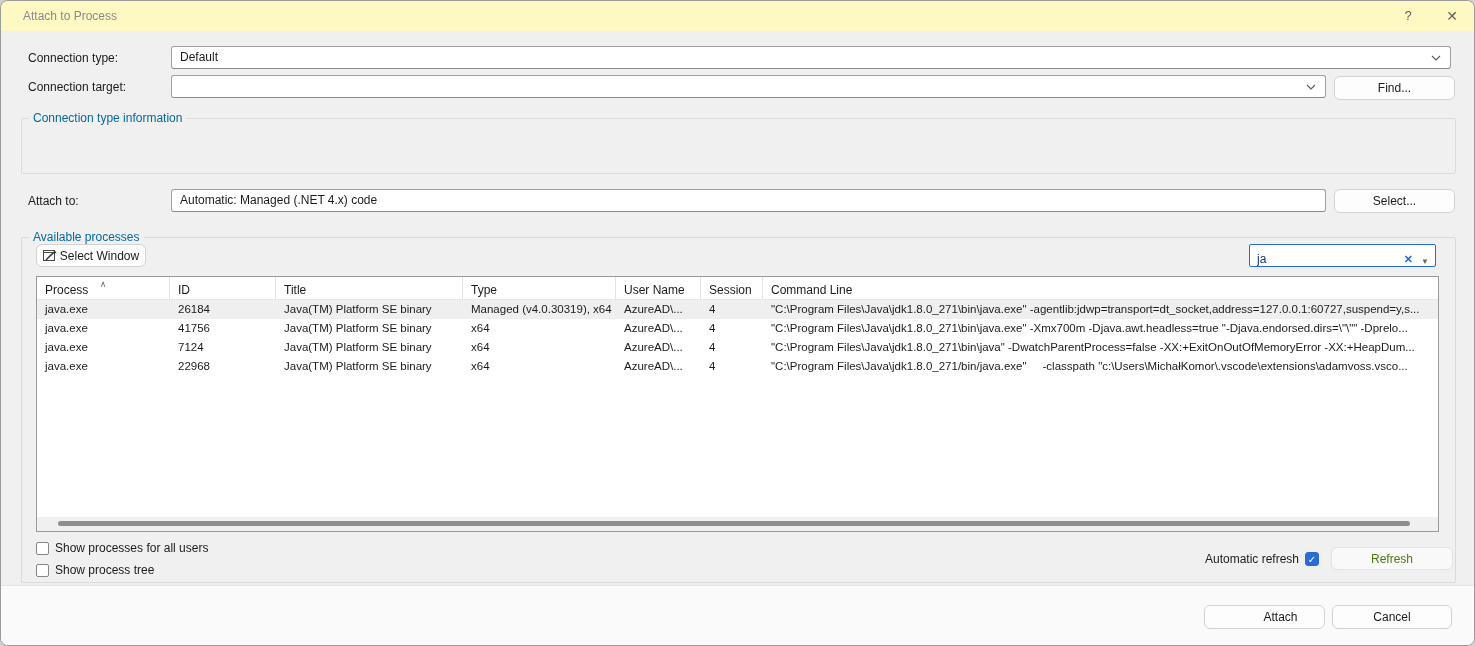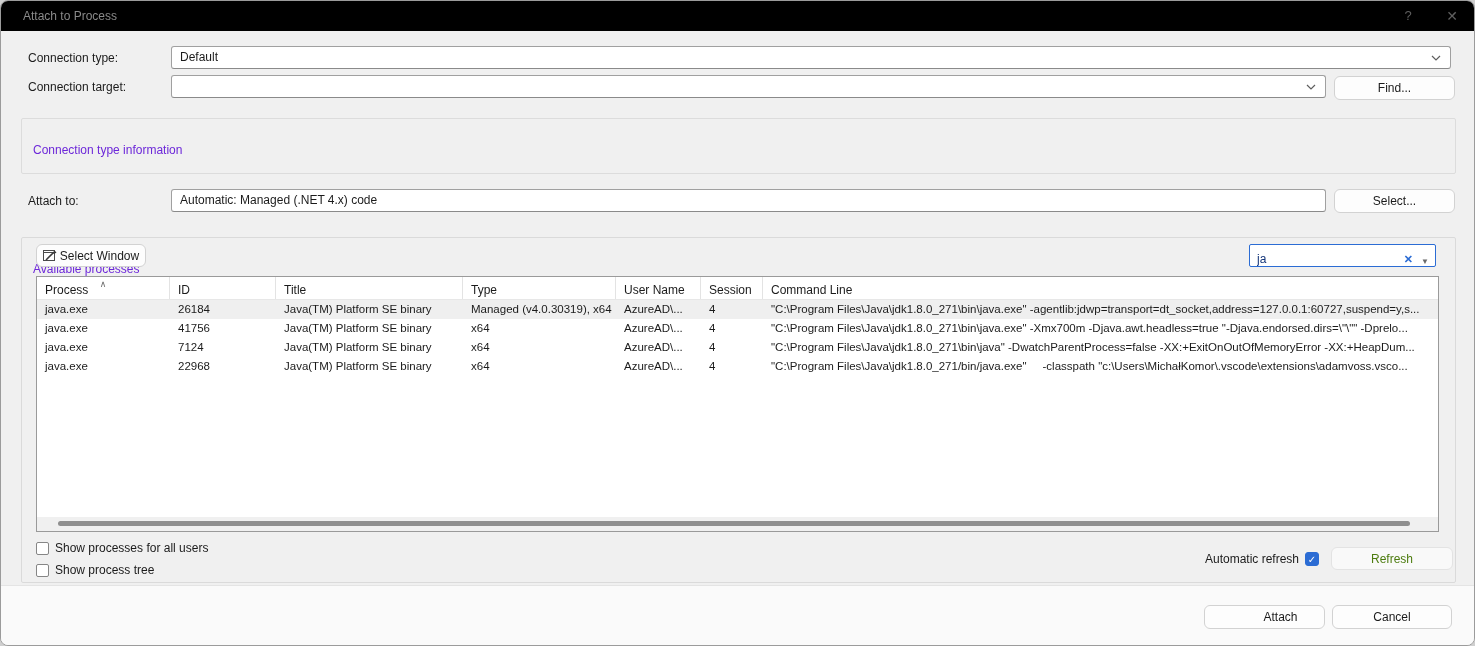--- a/index.html
+++ b/index.html
@@ -8,7 +8,7 @@
             border:1px solid #9b9b9b; border-radius:8px; overflow:hidden; }
 
   
-  .titlebar { position:absolute; left:0; top:0; width:100%; height:30px; background:#000000; }
+  .titlebar { position:absolute; left:0; top:0; width:100%; height:30px; background:#fef9c3; }
   .title-text { position:absolute; left:22px; top:0; line-height:30px; font-size:12px; color:#8a8a8a; }
   .tb-btn { position:absolute; top:0; height:30px; width:26px; text-align:center; line-height:30px;
             color:#5f5f5f; font-size:14px; cursor:default; }

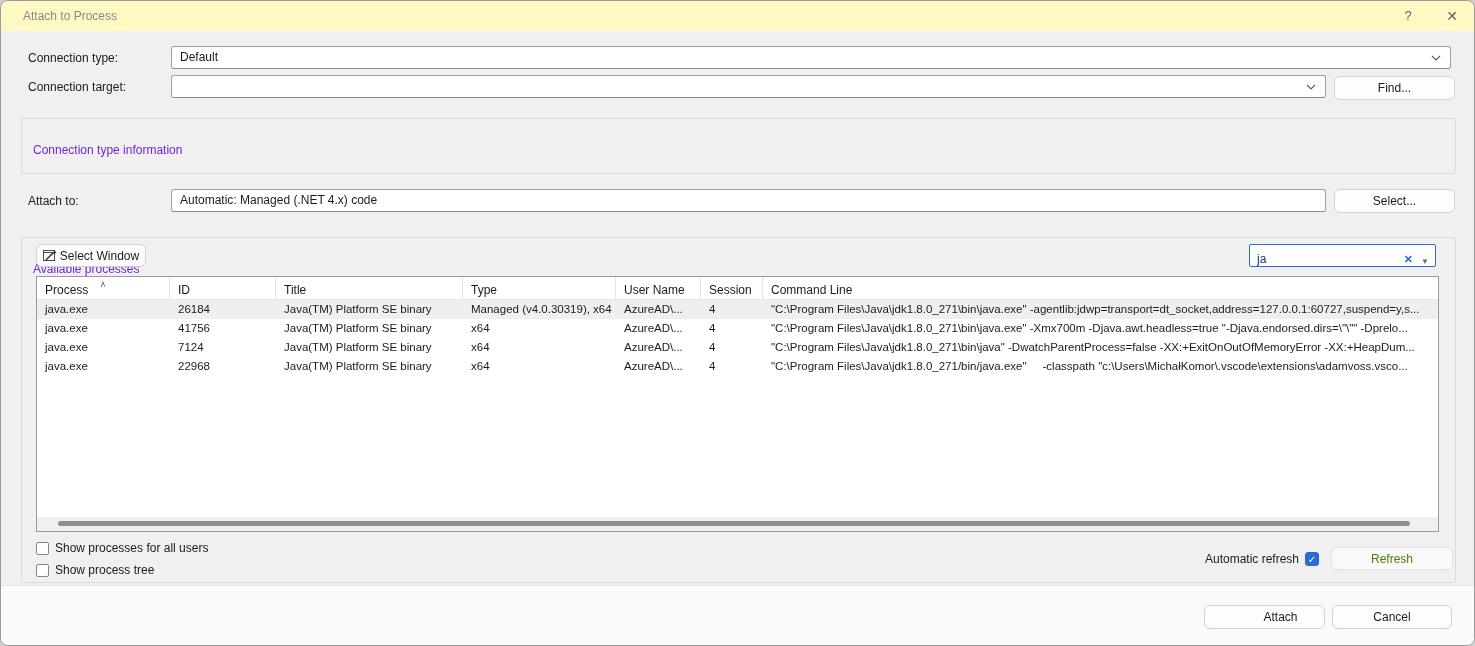--- a/index.html
+++ b/index.html
@@ -29,7 +29,7 @@
   
   .groupbox { position:absolute; border:1px solid #dcdcdc; border-radius:2px; }
   .group-label { position:absolute; top:-8px; left:7px; background:#f0f0f0; padding:0 4px;
-                 font-size:12px; color:#6d28d9; white-space:nowrap;margin-top:32px; }
+                 font-size:12px; color:#0369a1; white-space:nowrap; }
   .info-text { position:absolute; left:14px; top:6px; font-size:12px; color:#1b1b1b; white-space:nowrap; }
 
   

